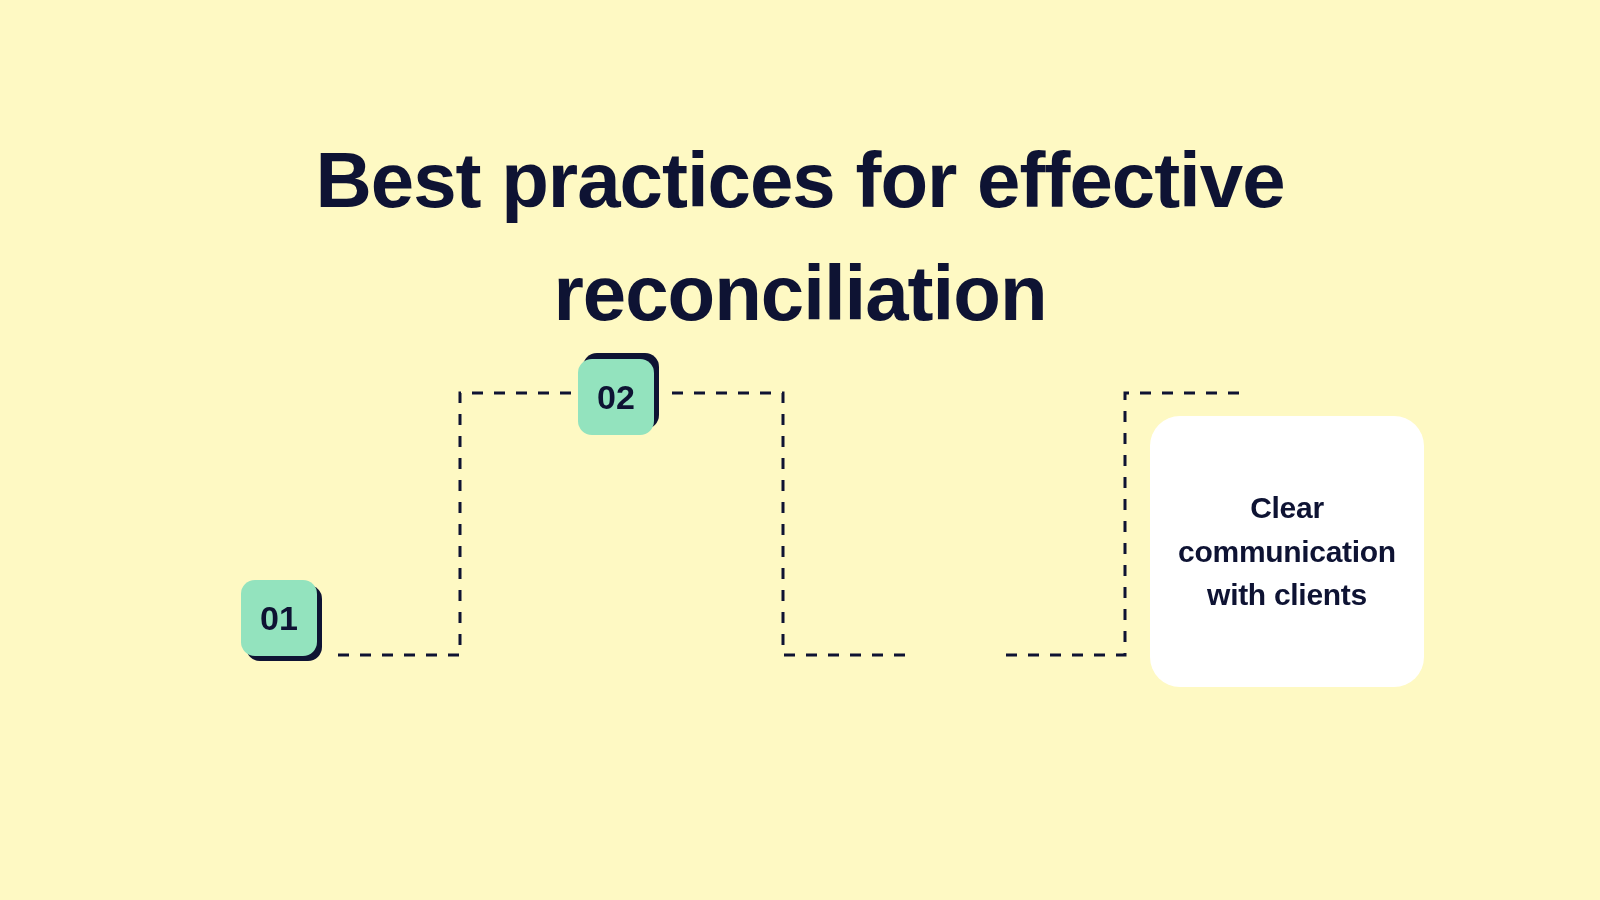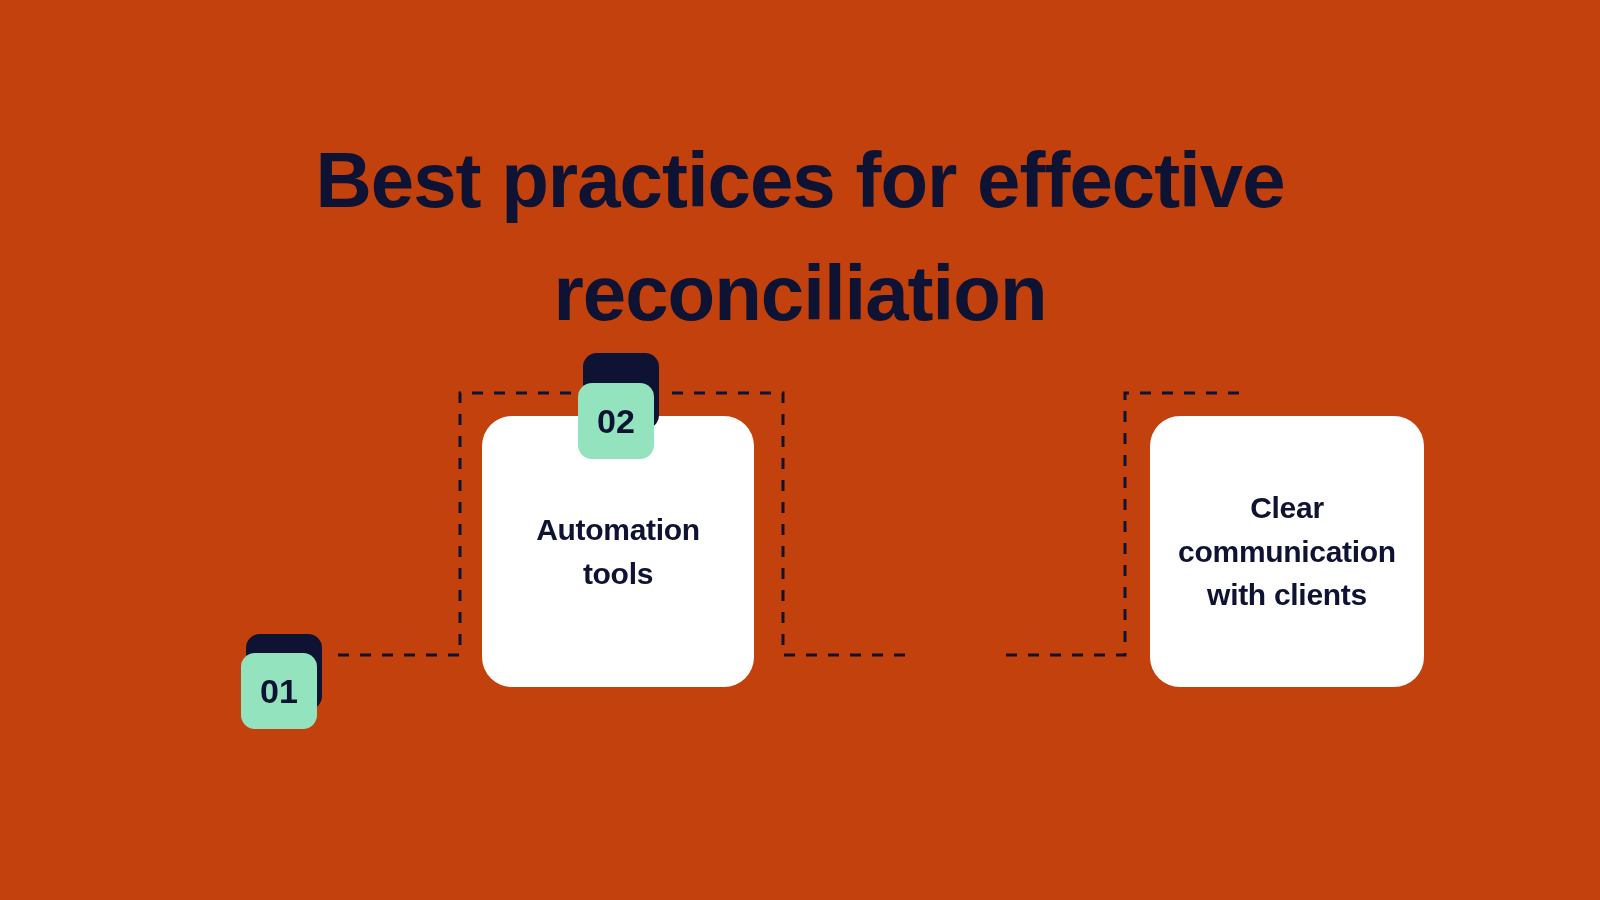--- a/index.html
+++ b/index.html
@@ -17,7 +17,7 @@
     position: relative;
     width: 1600px;
     height: 900px;
-    background: #c2410c;
+    background: #fef9c3;
     overflow: hidden;
   }
 

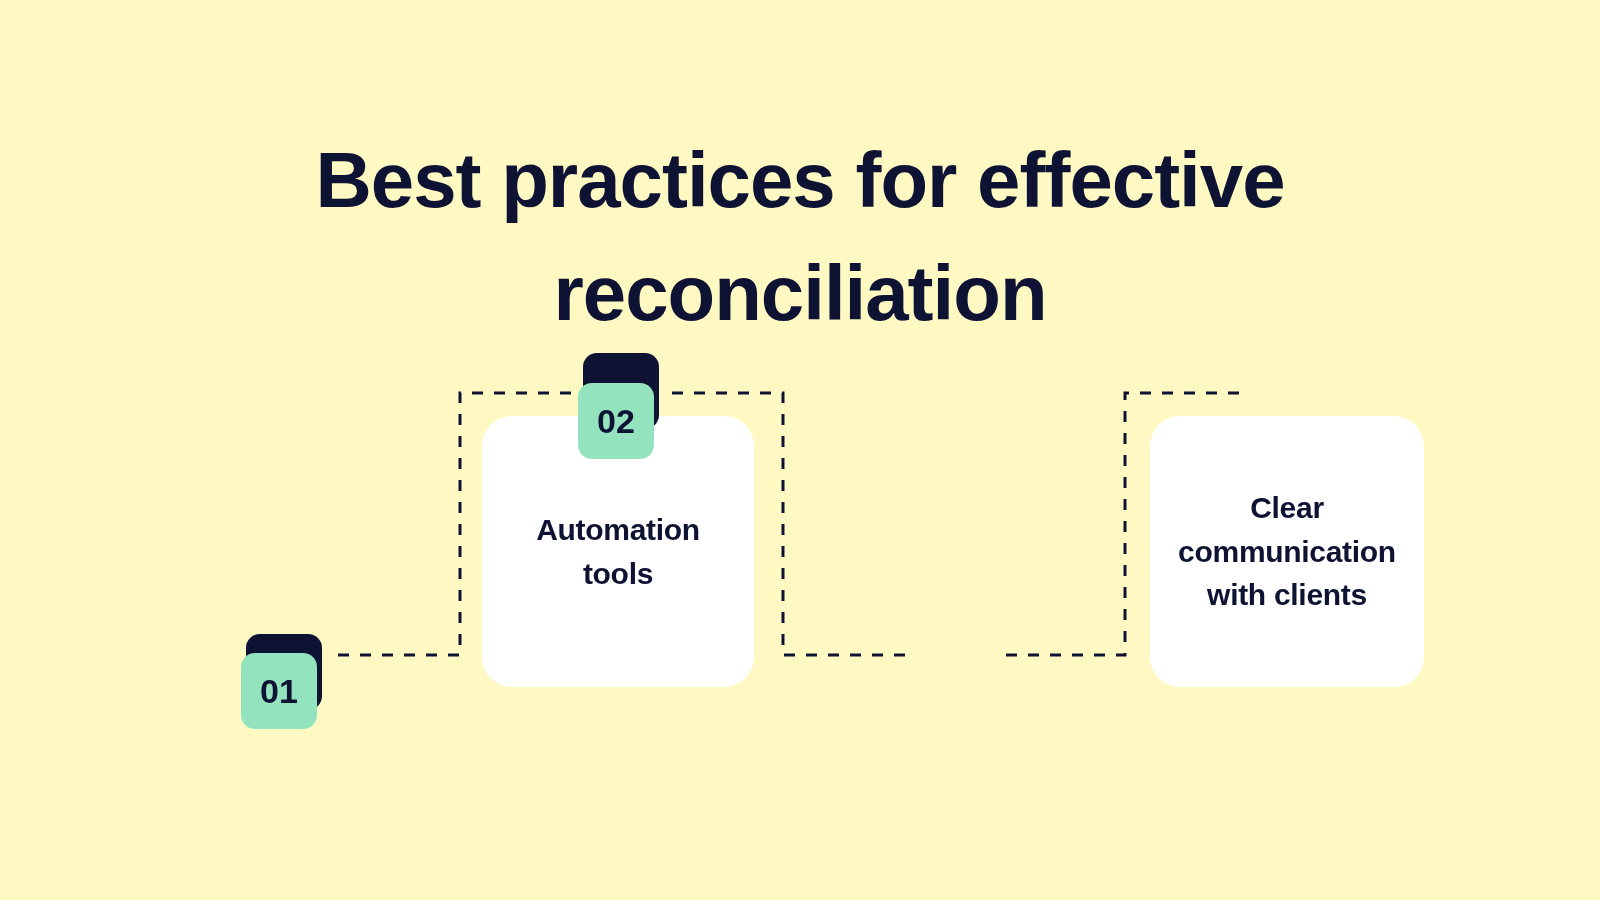--- a/index.html
+++ b/index.html
@@ -119,7 +119,6 @@
     display: flex;
     align-items: center;
     justify-content: center;
-    margin-top: 24px;
   }
   .badge .num {
     color: #0e1333;

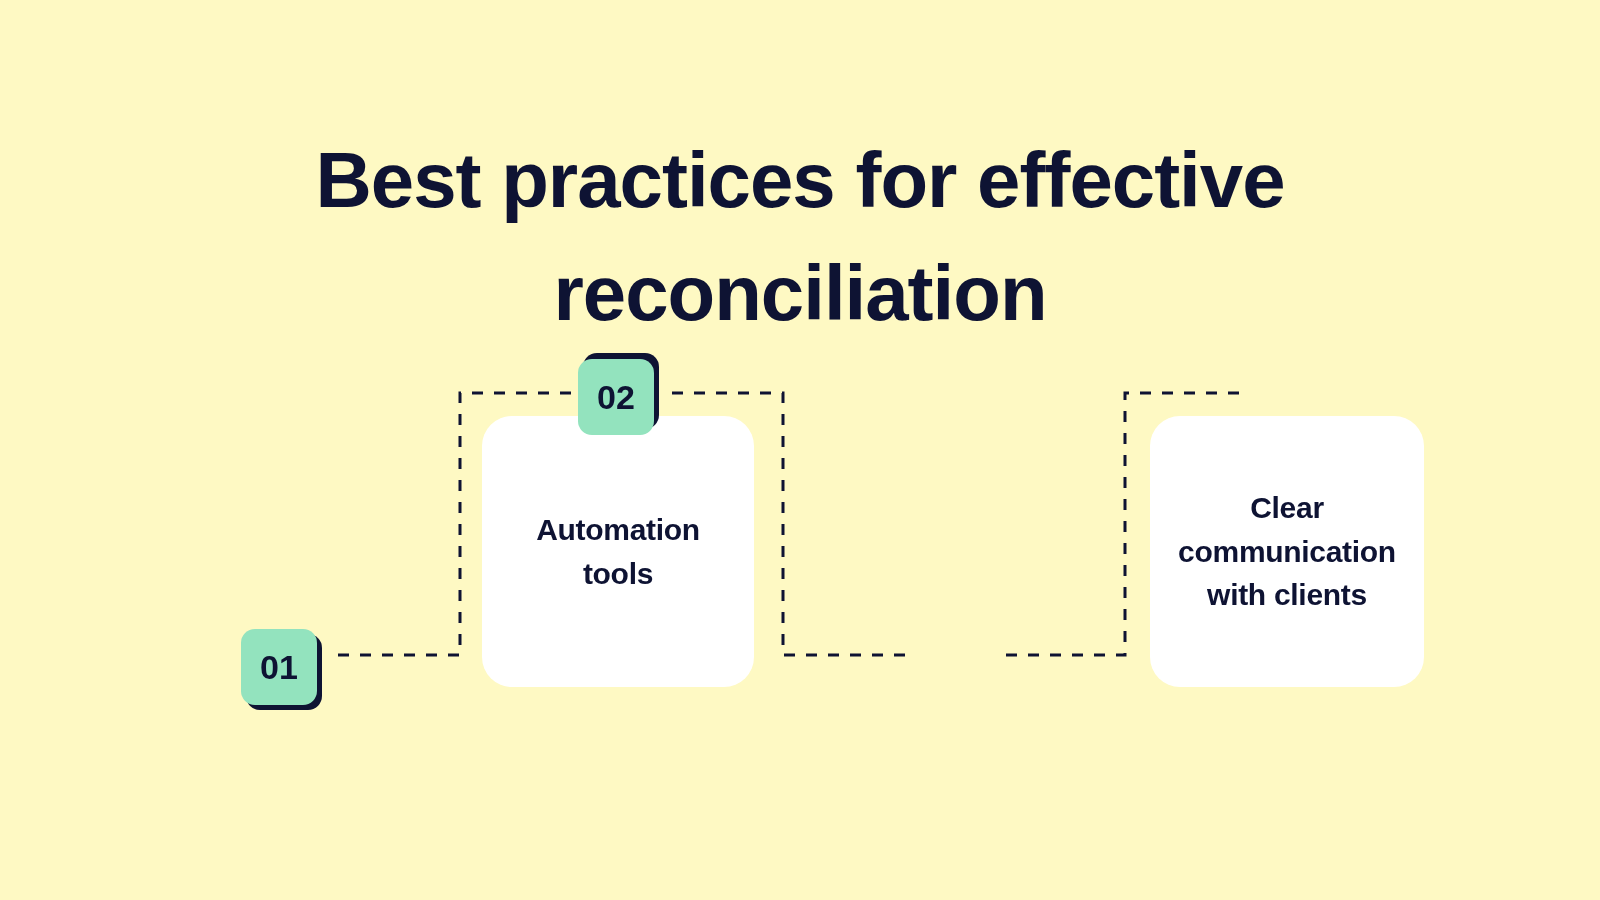--- a/index.html
+++ b/index.html
@@ -161,9 +161,6 @@
     </div>
   </div>
 
-  <div class="card" id="card-2">
-    <div class="card-title">Automation tools</div>
-  </div>
   <div class="badge above" id="badge-2">
     <div class="shadow"></div>
     <div class="chip">

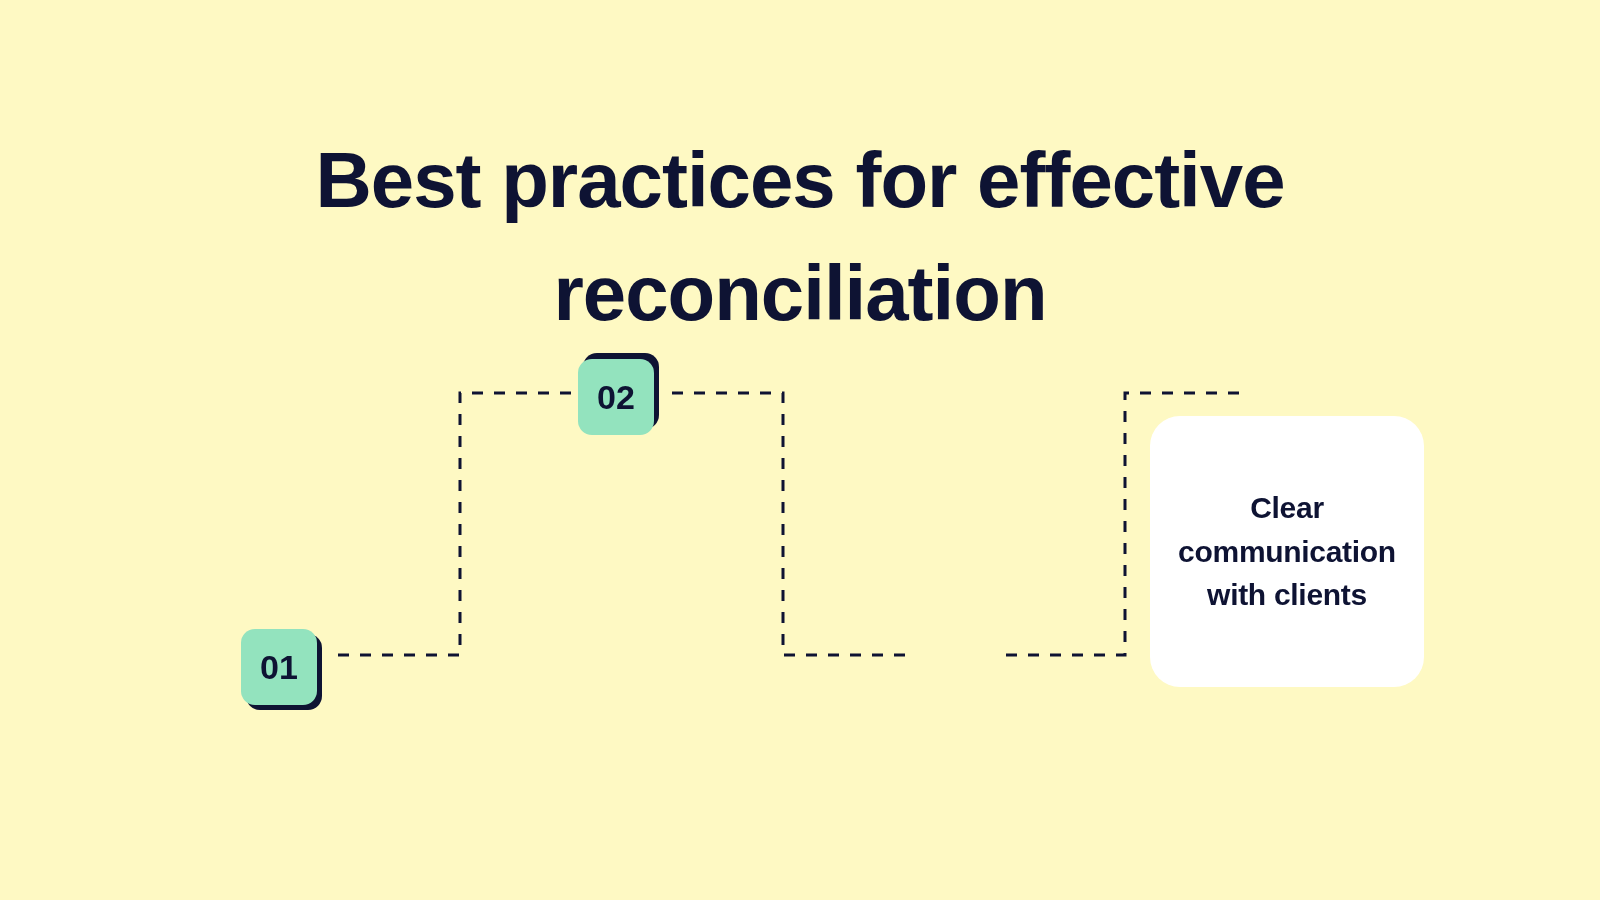--- a/index.html
+++ b/index.html
@@ -133,7 +133,7 @@
   
   .badge.above .chip { left: -5px; top: 6px; }
 
-  #badge-1 { left: 246px; top: 634px; }
+  #badge-1 { left: 246px; top: 585px; }
   #badge-2 { left: 583px; top: 353px; }
   #badge-3 { left: 916px; top: 607px; }
   #badge-4 { left: 1251px; top: 353px; }

